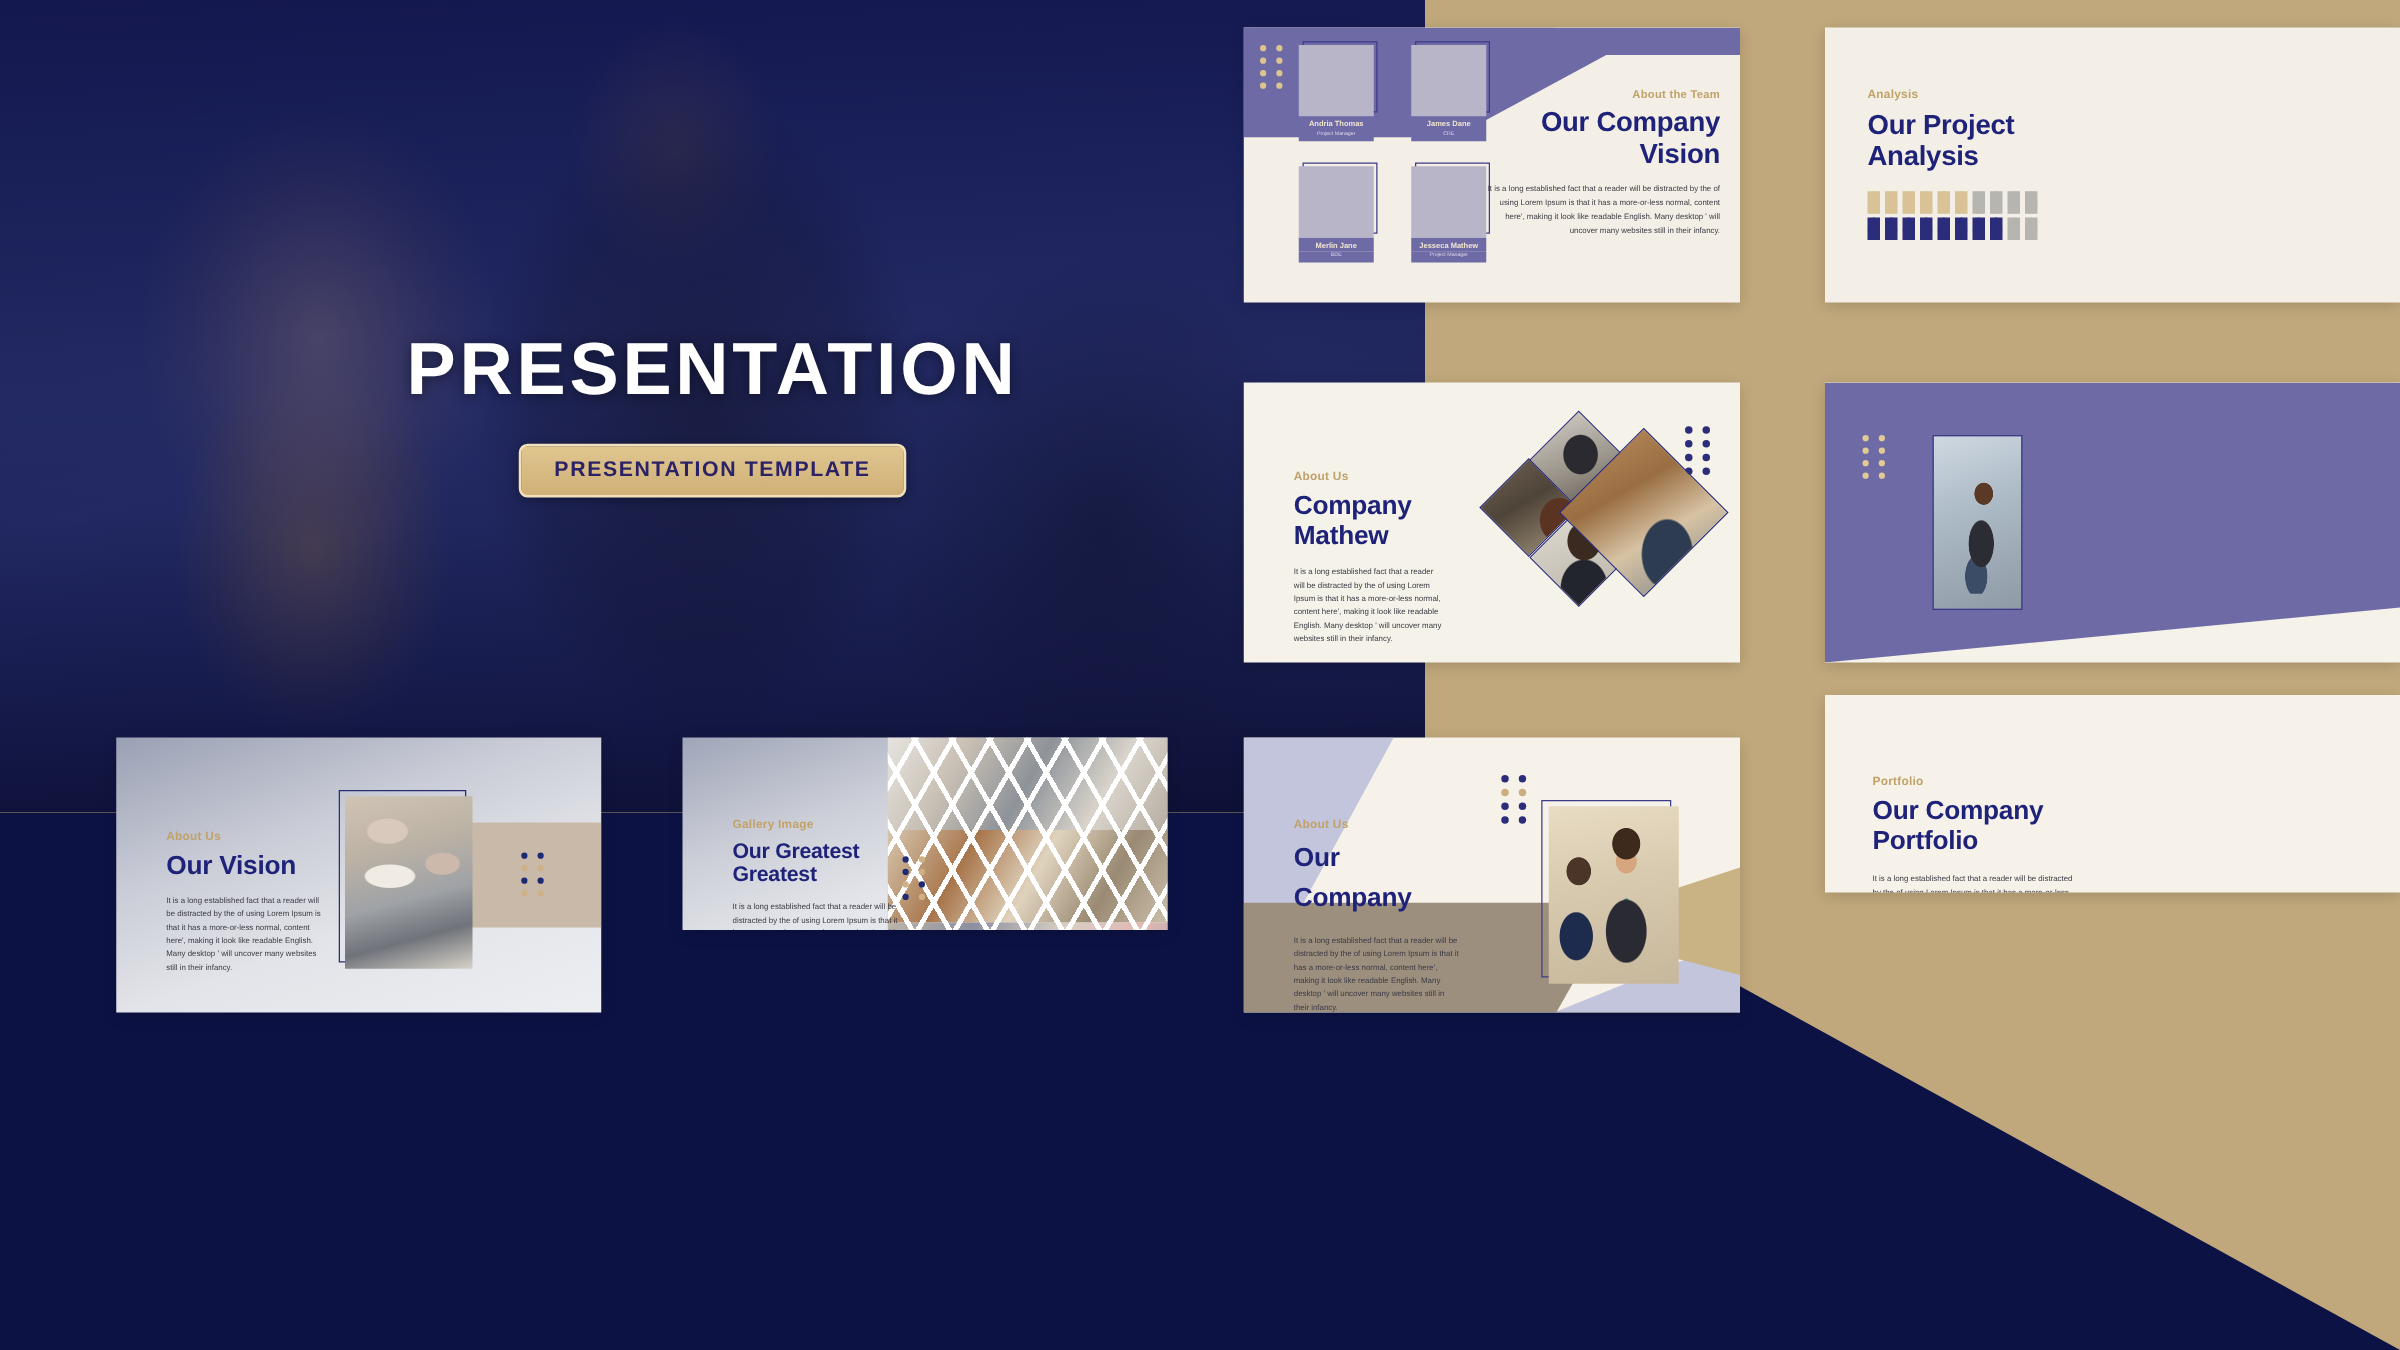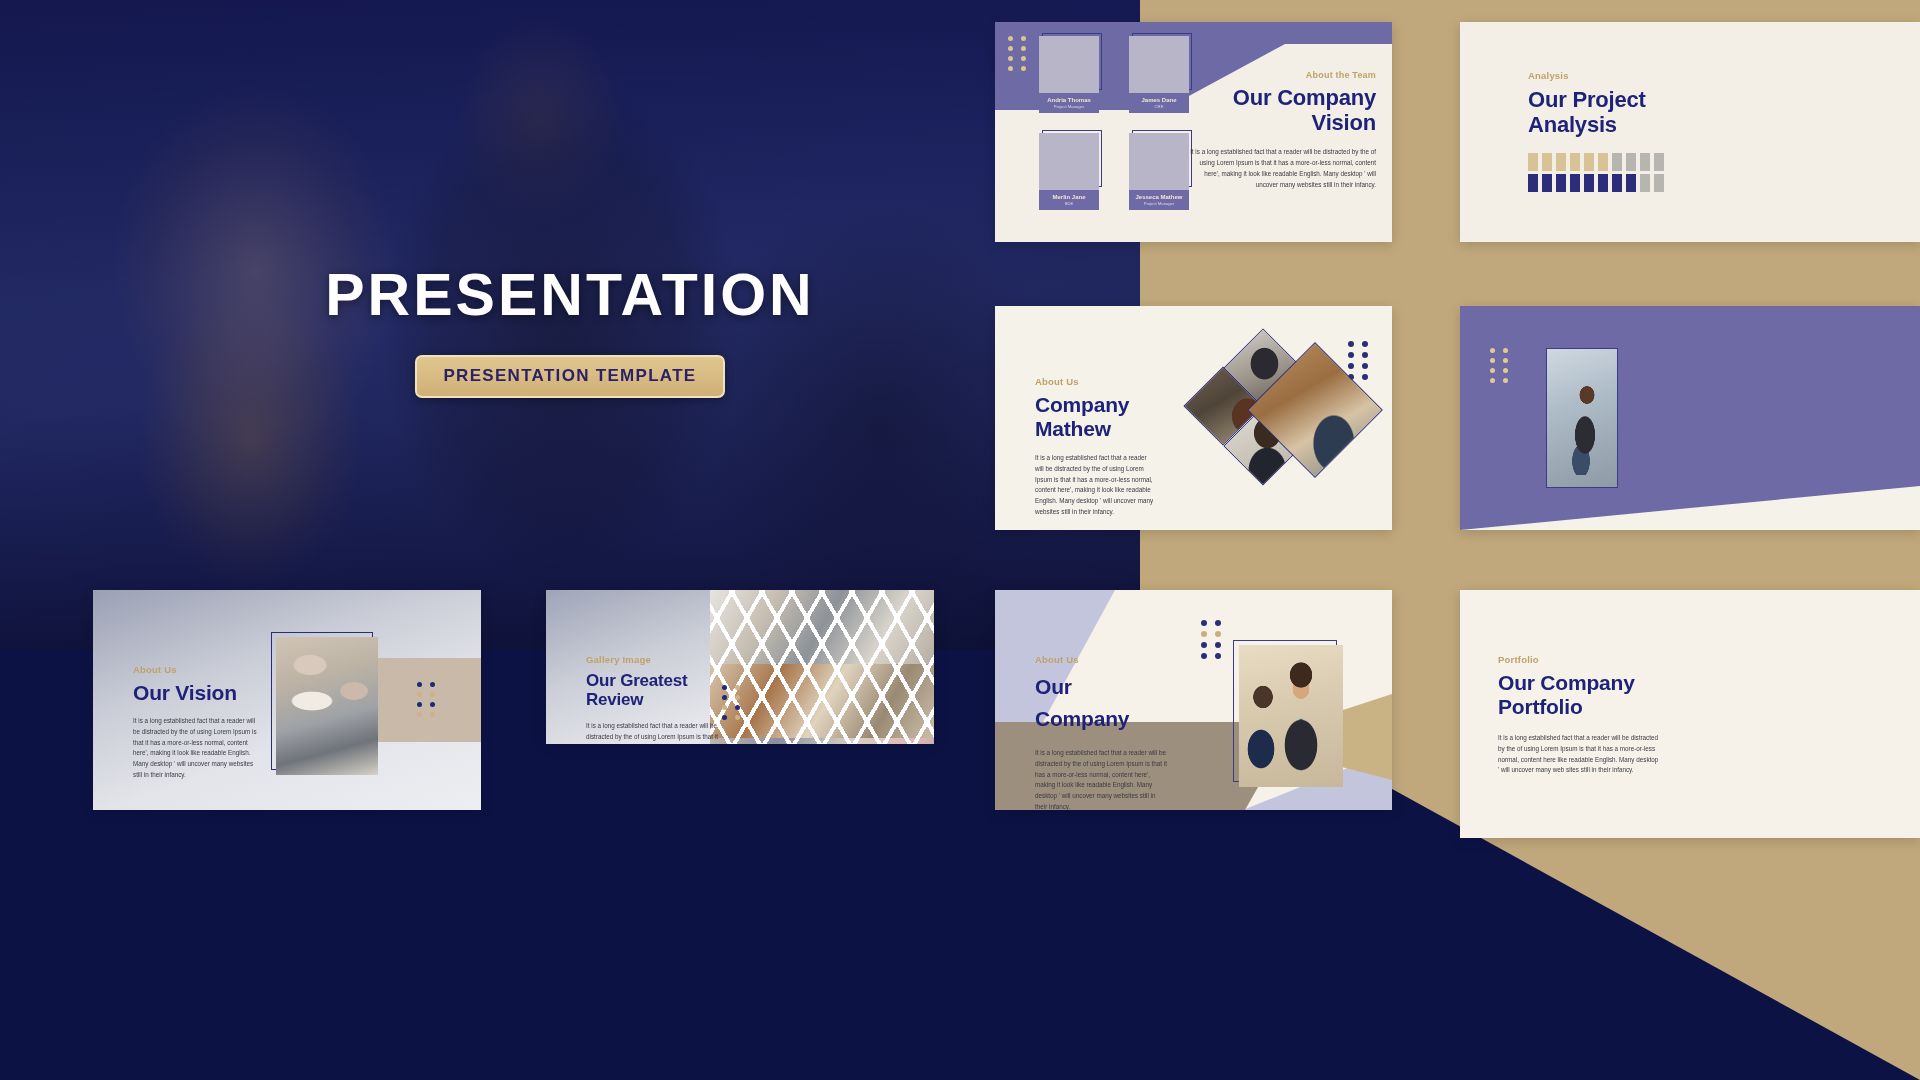--- a/index.html
+++ b/index.html
@@ -141,7 +141,7 @@
   .staff-right .body-text { margin-top:12px; }
 
   
-  #slide-analysis { left:1460px; top:22px; width:460px; height:220px; background:#f3efe6;padding-left:34px; }
+  #slide-analysis { left:1460px; top:22px; width:460px; height:220px; background:#f3efe6; }
   #slide-analysis .inner { padding:48px 0 0 34px; }
   #slide-analysis .headline { font-size:22px; margin-top:6px; }
   .picto-rows { margin-top:16px; }

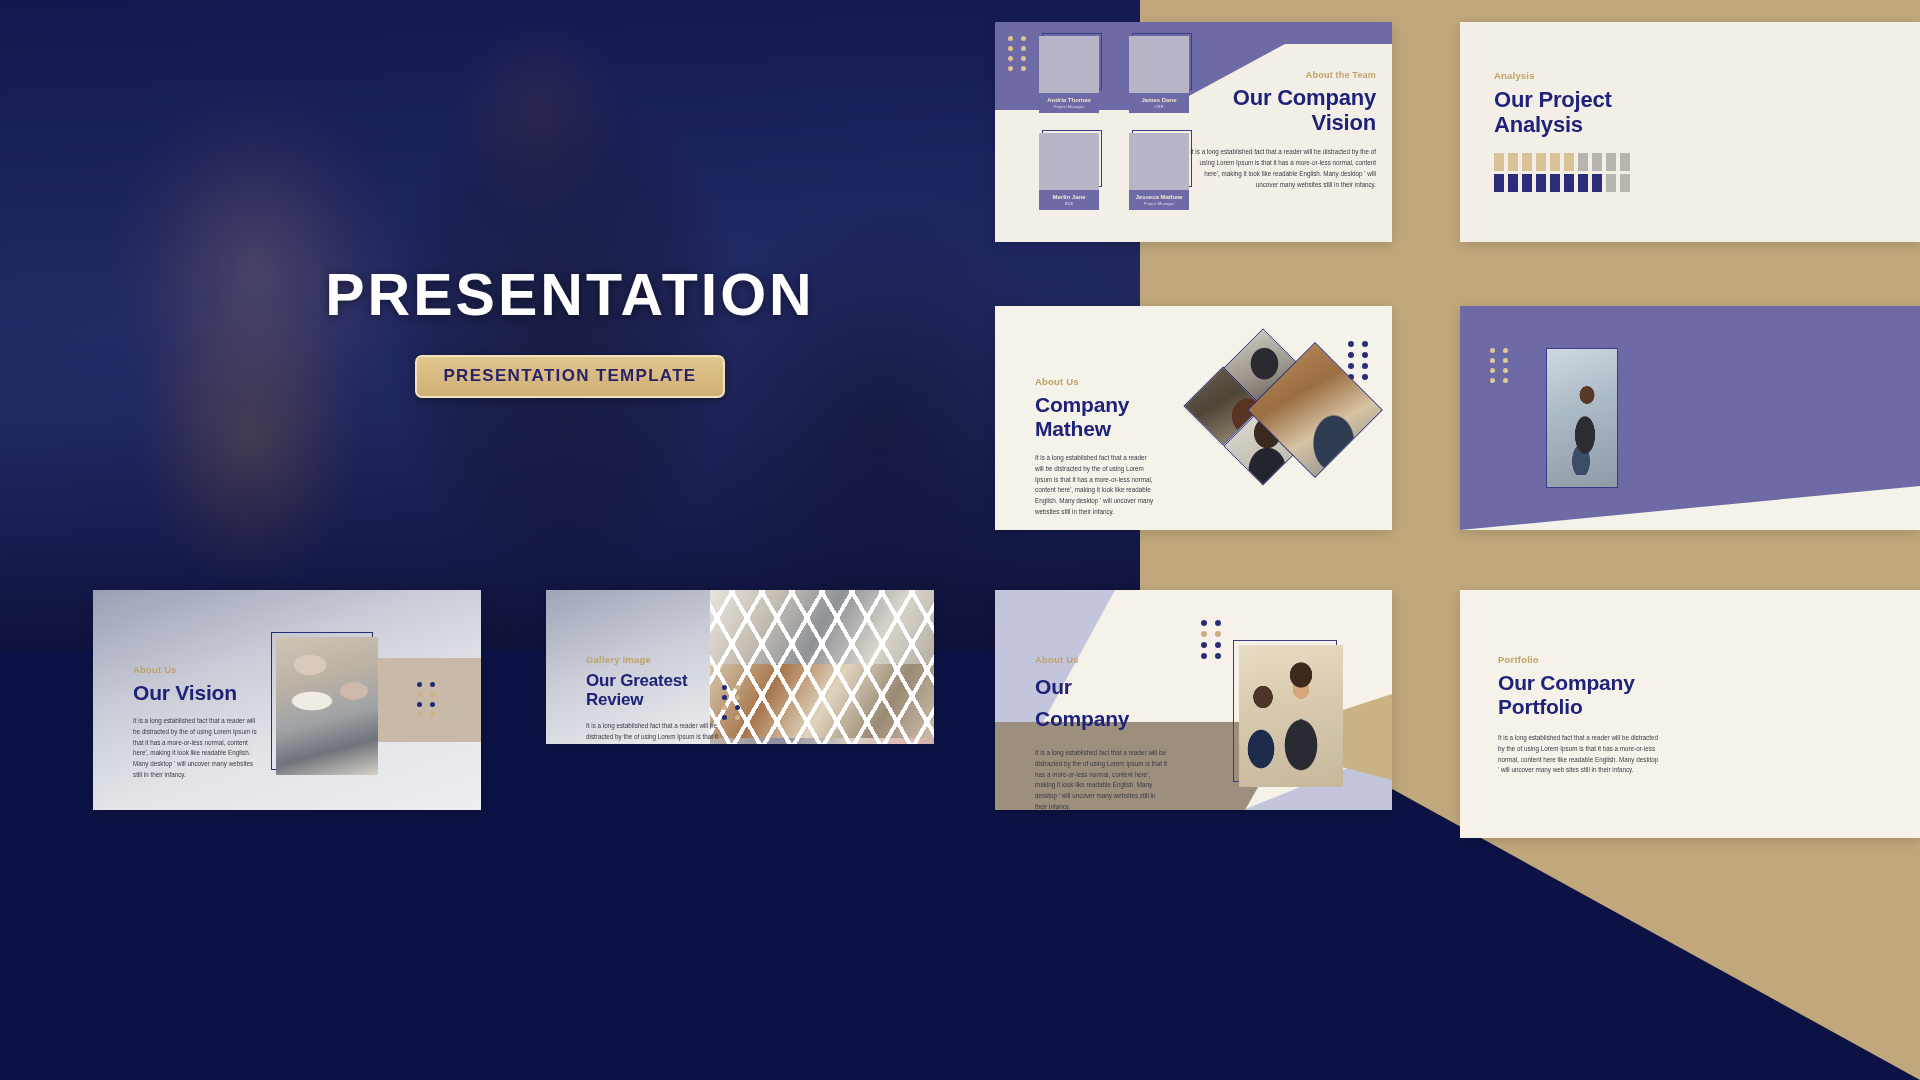--- a/index.html
+++ b/index.html
@@ -254,7 +254,7 @@
   .comp-left .body-text { margin-top:14px; }
 
   
-  #slide-portfolio { left:1460px; top:590px; width:460px; height:248px; background:#f6f2e9; }
+  #slide-portfolio { left:1460px; top:556px; width:460px; height:158px; background:#f6f2e9; }
   #slide-portfolio .inner { padding:64px 0 0 38px; width:200px; }
   #slide-portfolio .headline { font-size:21px; margin-top:6px; }
   #slide-portfolio .body-text { margin-top:14px; }

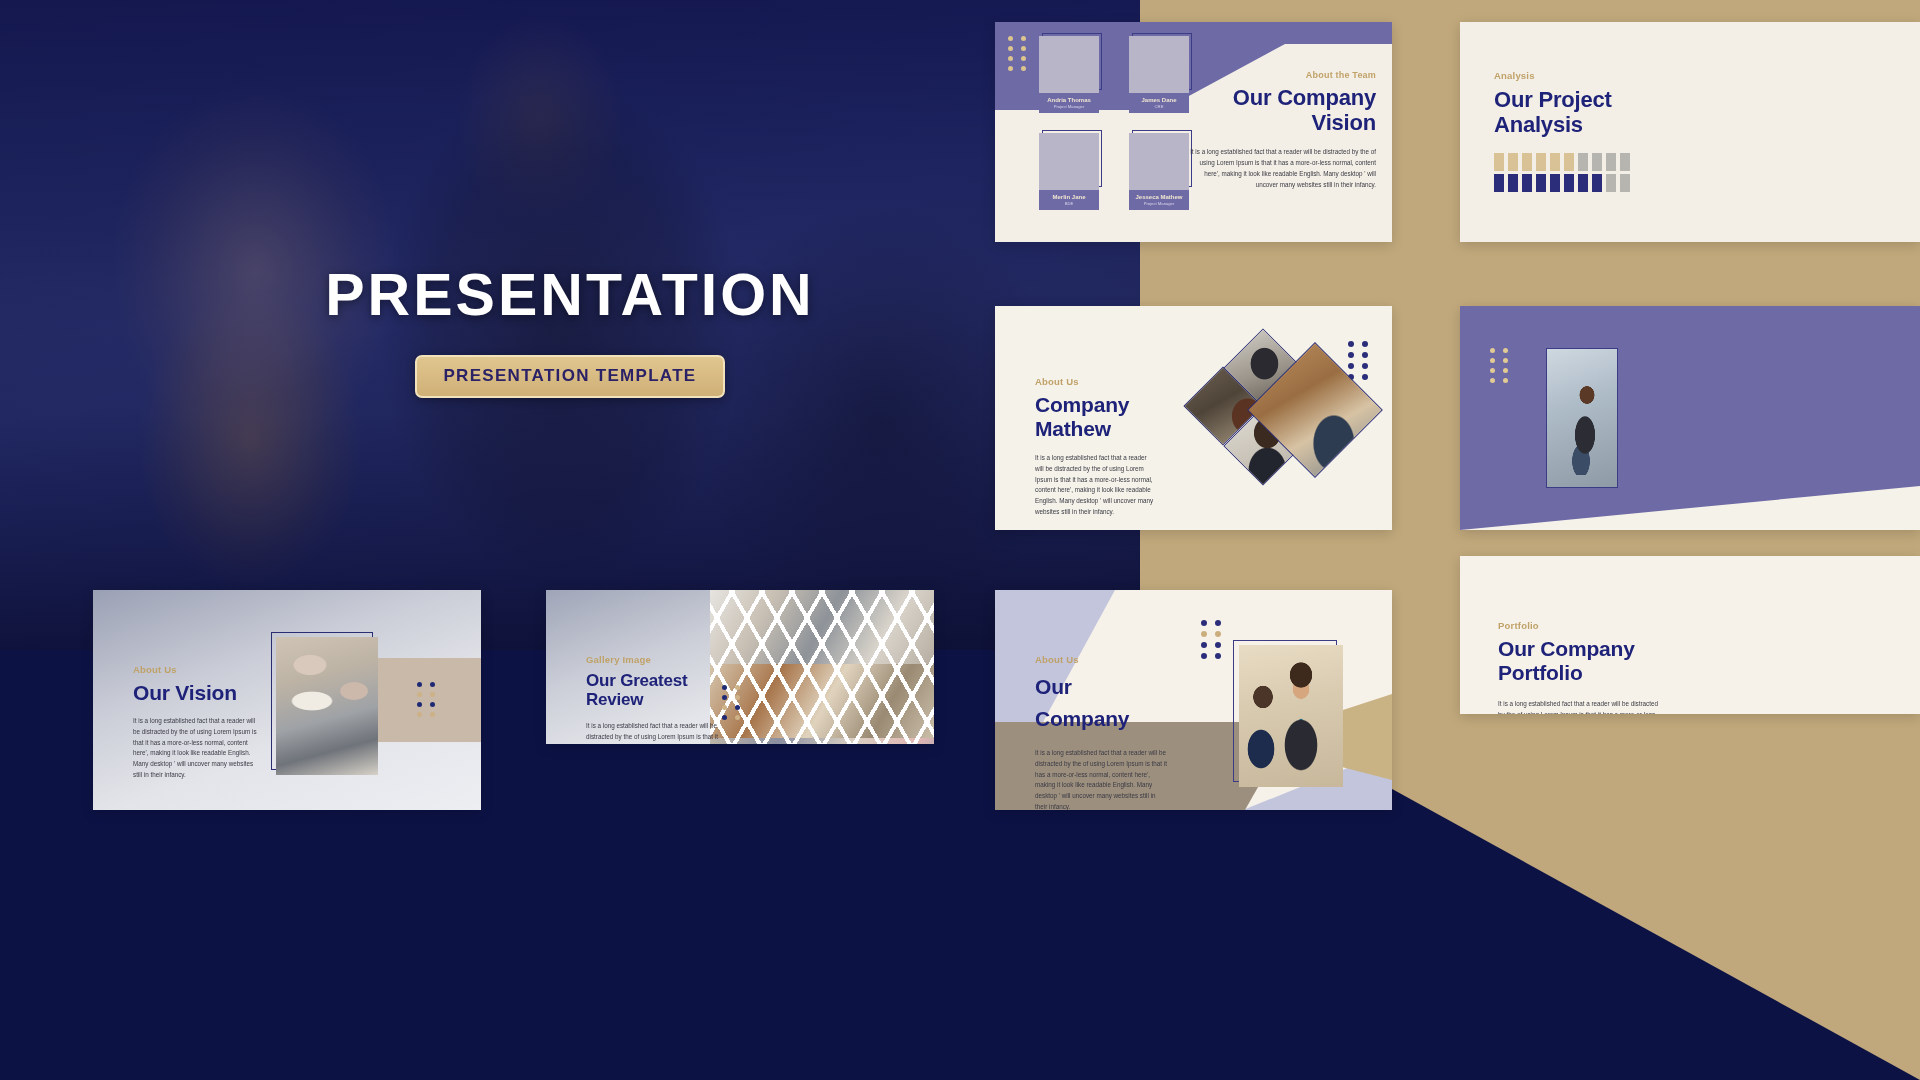--- a/index.html
+++ b/index.html
@@ -456,7 +456,7 @@
       <div class="eyebrow">Gallery Image</div>
       <div class="headline">
         <div>Our Greatest</div>
-        <div>Review</div>
+        <div>Greatest</div>
       </div>
       <div class="body-text">It is a long established fact that a reader will be distracted by the of using Lorem Ipsum is that it has a more-or-less normal, content here', making it look like readable English. Many desktop ' will uncover many websites still in their infancy.</div>
     </div>

